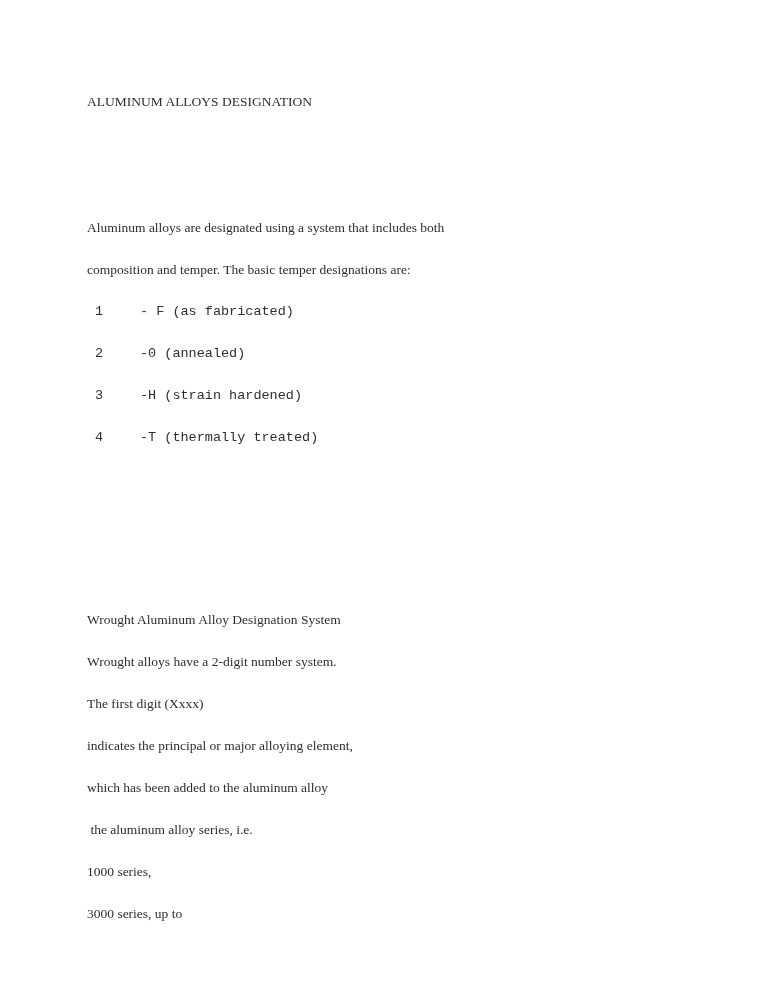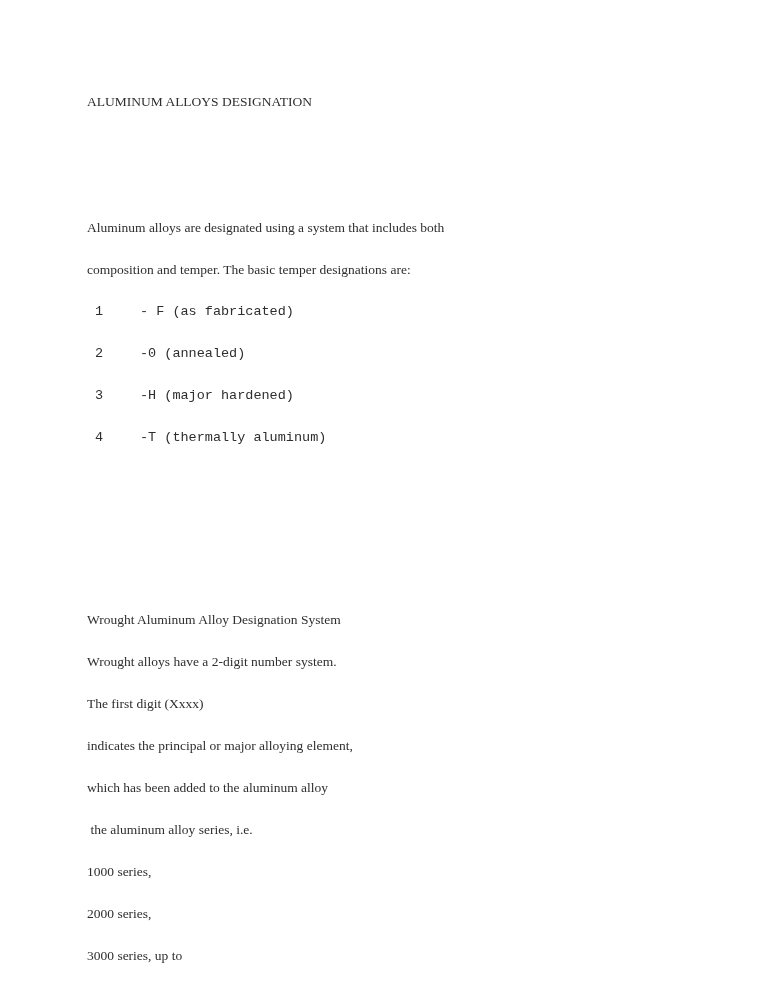--- a/index.html
+++ b/index.html
@@ -41,7 +41,7 @@
     <span class="line">composition and temper. The basic temper designations are:</span>
     <span class="row"><span class="col-series">1</span><span>- F (as fabricated)</span></span>
     <span class="row"><span class="col-series">2</span><span>-0 (annealed)</span></span>
-    <span class="row"><span class="col-series">3</span><span>-H (major hardened)</span></span>
+    <span class="row"><span class="col-series">3</span><span>-H (strain hardened)</span></span>
     <span class="row"><span class="col-series">4</span><span>-T (thermally aluminum)</span></span>
   </div>
 

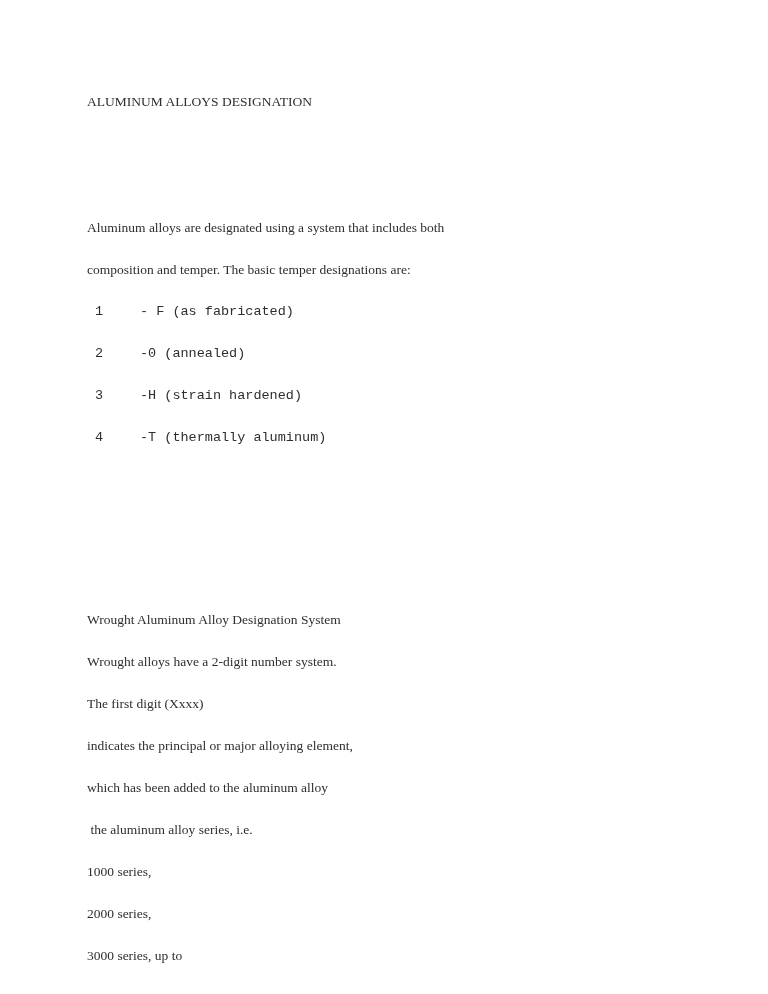--- a/index.html
+++ b/index.html
@@ -42,7 +42,7 @@
     <span class="row"><span class="col-series">1</span><span>- F (as fabricated)</span></span>
     <span class="row"><span class="col-series">2</span><span>-0 (annealed)</span></span>
     <span class="row"><span class="col-series">3</span><span>-H (strain hardened)</span></span>
-    <span class="row"><span class="col-series">4</span><span>-T (thermally aluminum)</span></span>
+    <span class="row"><span class="col-series">4</span><span>-T (thermally treated)</span></span>
   </div>
 
   <span class="gap2"></span>

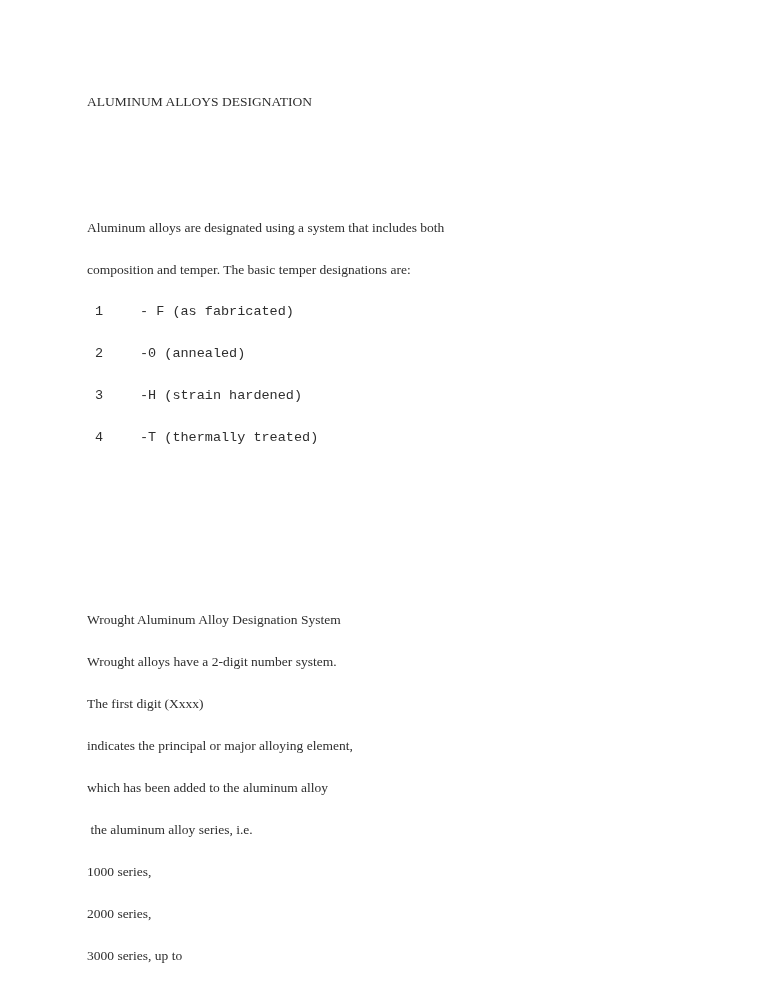--- a/index.html
+++ b/index.html
@@ -55,7 +55,6 @@
     <span class="line">which has been added to the aluminum alloy</span>
     <span class="line"> the aluminum alloy series, i.e.</span>
     <span class="line">1000 series,</span>
-    <span class="line">2000 series,</span>
     <span class="line">3000 series, up to</span>
     
   </div>

